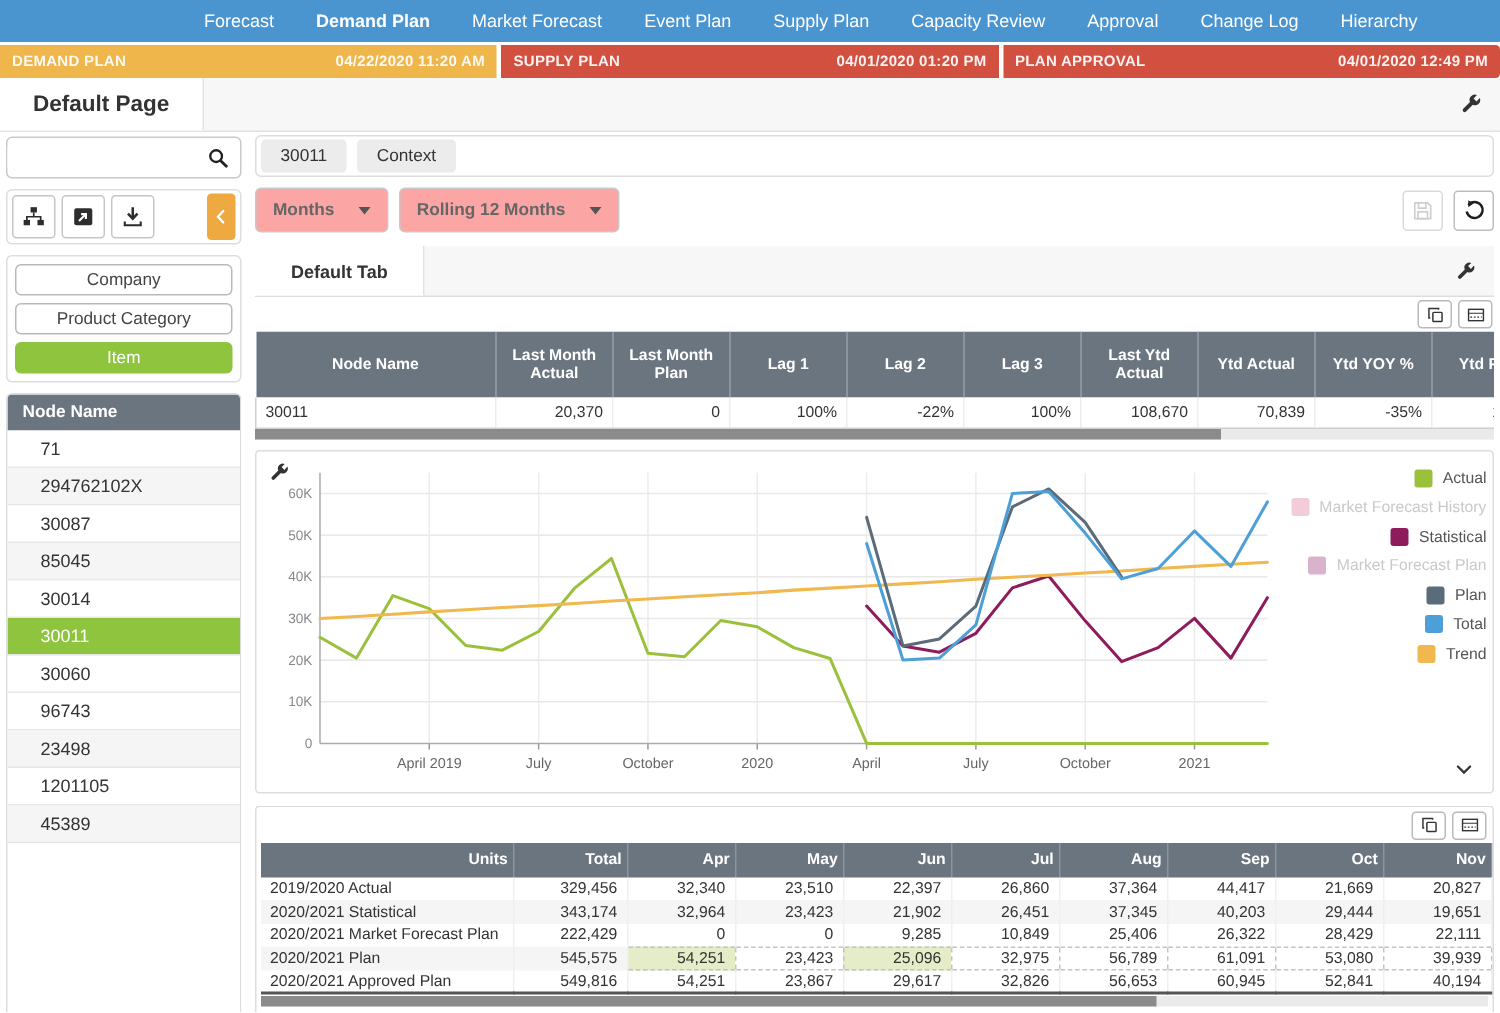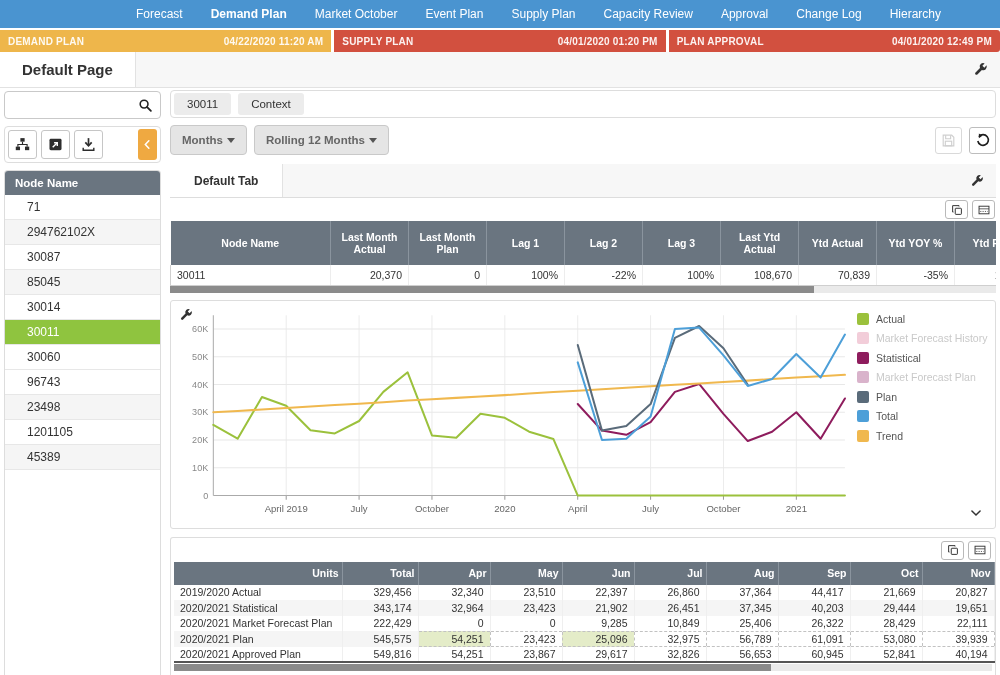--- a/index.html
+++ b/index.html
@@ -160,7 +160,7 @@
   <nav class="topnav" id="nav-items">
       <div class="nav-item">Forecast</div>
       <div class="nav-item active">Demand Plan</div>
-      <div class="nav-item">Market October</div>
+      <div class="nav-item">Market Forecast</div>
       <div class="nav-item">Event Plan</div>
       <div class="nav-item">Supply Plan</div>
       <div class="nav-item">Capacity Review</div>

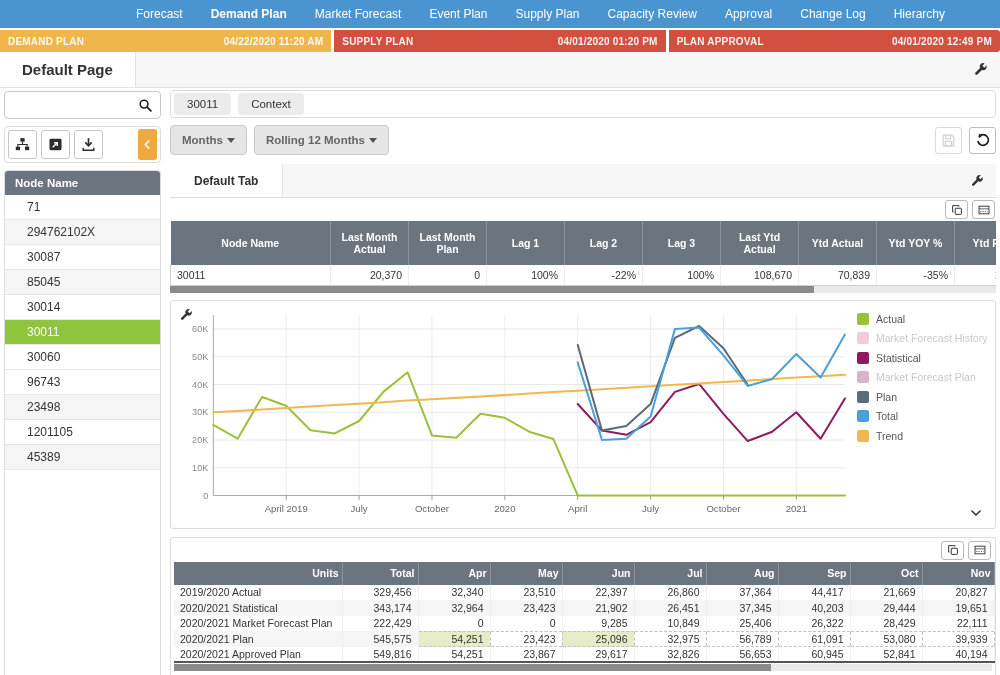--- a/index.html
+++ b/index.html
@@ -50,7 +50,7 @@
   .context-card { height:28px; border:1px solid #ddd; border-radius:4px; display:flex; align-items:center; gap:7px; padding:0 3px; flex:none; }
   .ctx-btn { background:#ececec; border:0; border-radius:3px; font-size:11.5px; color:#333; padding:5px 13px; cursor:pointer; font-family:inherit; }
   .controls-row { margin-top:6px; height:32px; display:flex; align-items:center; gap:7px; flex:none; }
-  .dd { height:30px; background:#e5e5e5; border:1px solid #c9c9c9; border-radius:4px; display:flex; align-items:center; gap:4px;
+  .dd { height:30px; background:#fca5a5; border:1px solid #c9c9c9; border-radius:4px; display:flex; align-items:center; gap:16px;
     padding:0 11px; font-size:11.5px; font-weight:bold; color:#666; cursor:pointer; font-family:inherit; }
   .caret { width:0; height:0; border-left:4px solid transparent; border-right:4px solid transparent; border-top:5px solid #555; }
   .ctl-fill { flex:1; }

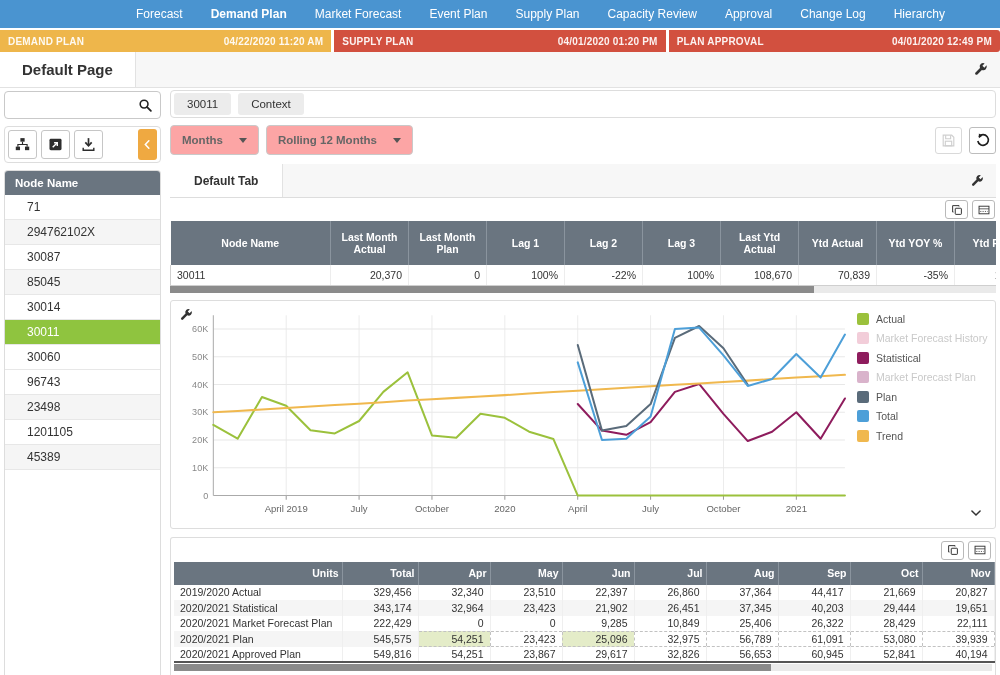--- a/index.html
+++ b/index.html
@@ -239,6 +239,11 @@
         </button>
       </div>
 
+      <div class="filters-card" id="levels">
+          <button class="level-btn">Company</button>
+          <button class="level-btn">Product Category</button>
+          <button class="level-btn sel">Item</button>
+        </div>
 
       <div class="node-card">
         <div class="node-hdr">Node Name</div>

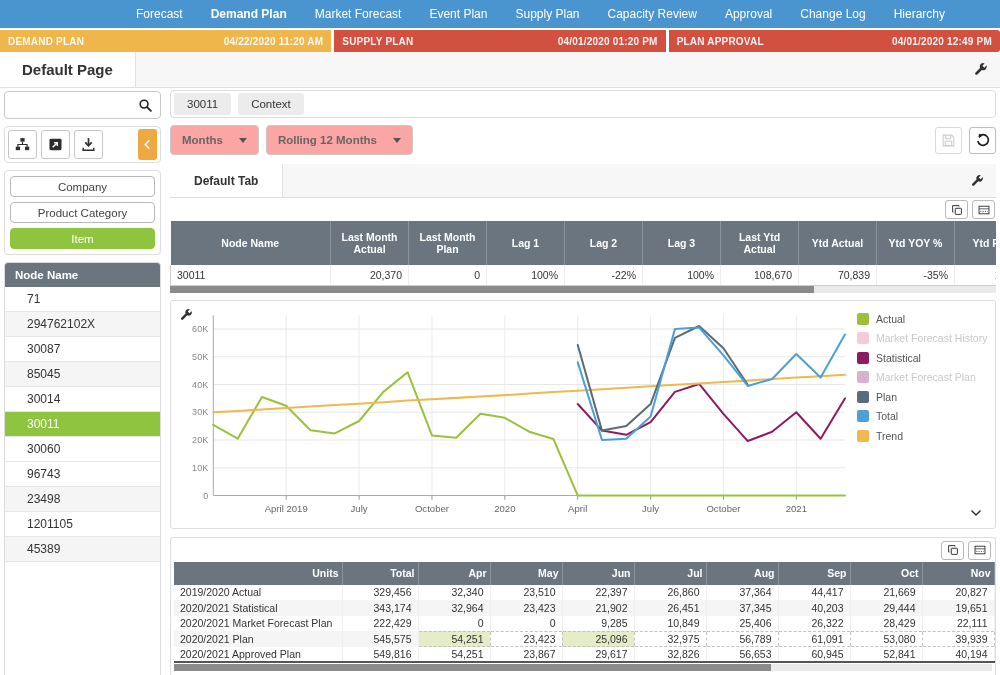--- a/index.html
+++ b/index.html
@@ -79,7 +79,7 @@
   .chart-wrench { position:absolute; top:7px; left:8px; cursor:pointer; z-index:2; }
   .chart-area { flex:1; min-width:0; }
   .legend { width:138px; flex:none; padding:8px 0 0 4px; display:flex; flex-direction:column; gap:7.5px; }
-  .lg-row { display:flex; align-items:center; gap:7px; cursor:pointer; }
+  .lg-row { display:flex; align-items:center; gap:7px; cursor:pointer;justify-content:flex-end; }
   .lg-swatch { width:12px; height:12px; border-radius:2px; flex:none; }
   .lg-label { font-size:10.5px; color:#555; white-space:nowrap; }
   .lg-row.off .lg-label { color:#c9c9c9; }

